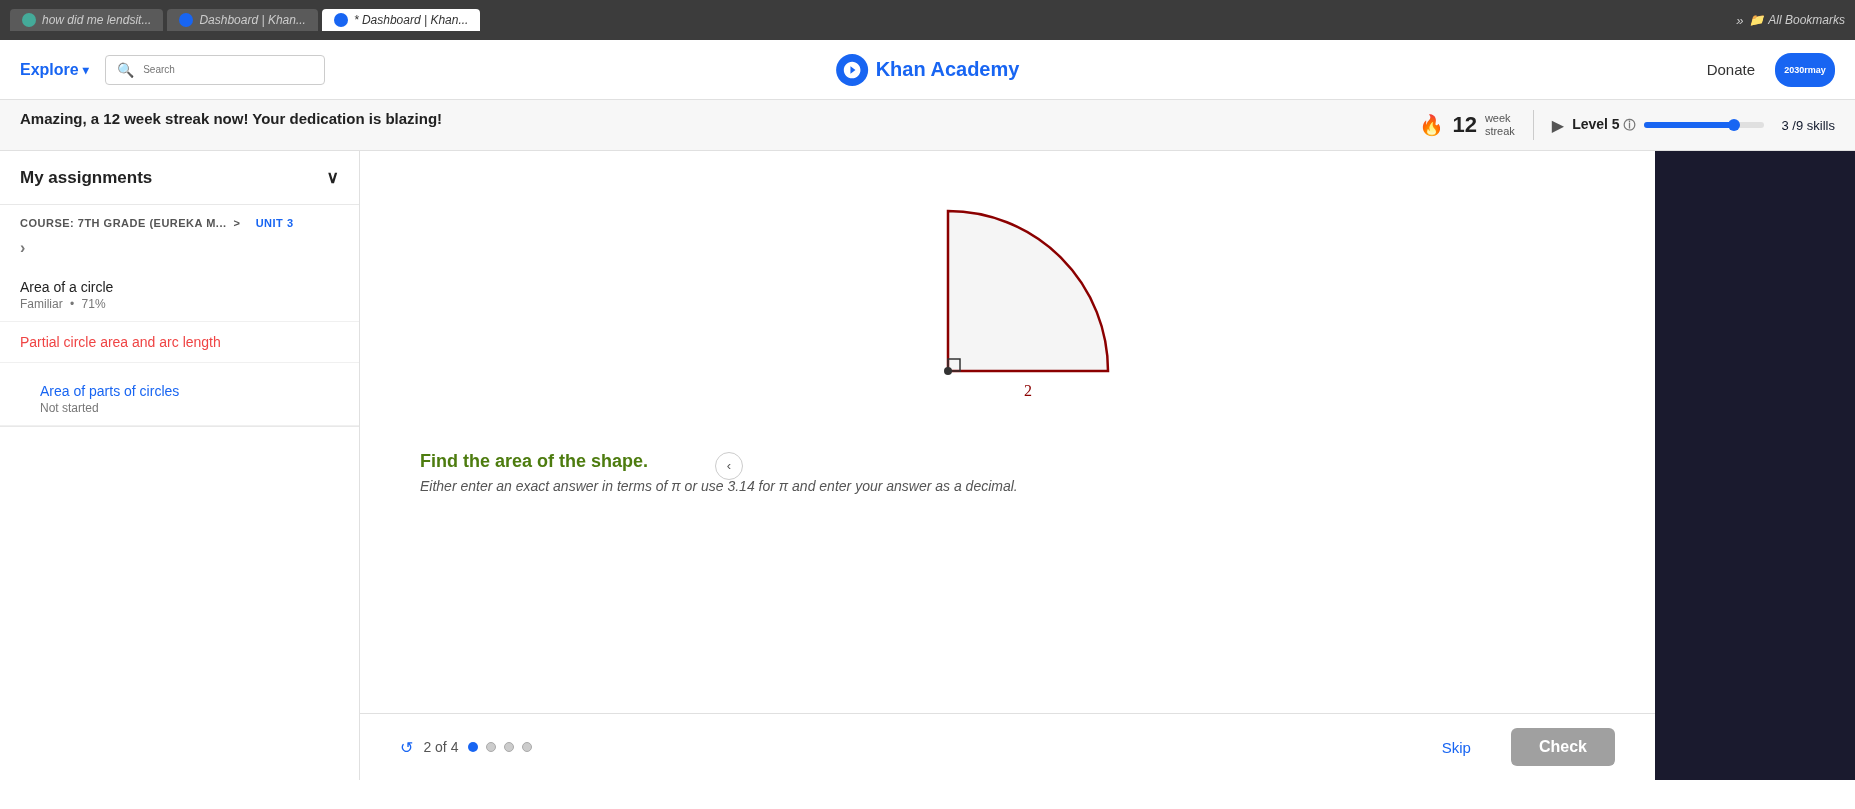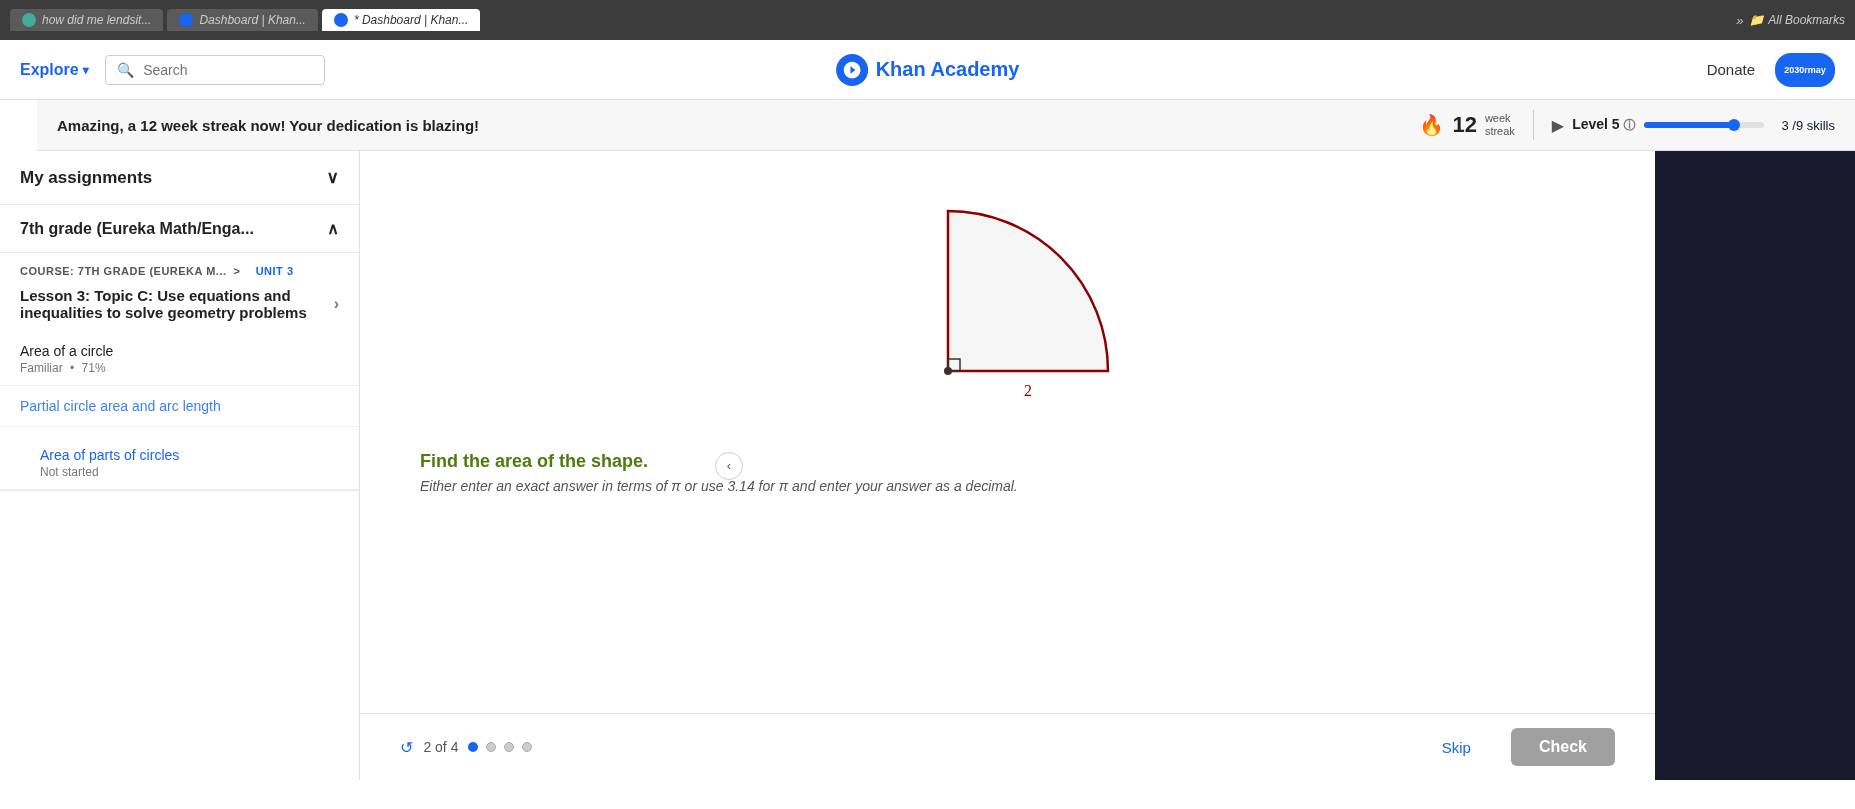--- a/index.html
+++ b/index.html
@@ -64,7 +64,7 @@
       background: #fff;
     }
     .search-box-icon { color: #555; font-size: 14px; }
-    .search-box input { border: none; outline: none; font-size: 14px; color: #a21caf; width: 100%; }
+    .search-box input { border: none; outline: none; font-size: 10px; color: #a21caf; width: 100%; }
     .ka-logo {
       position: absolute;
       left: 50%;

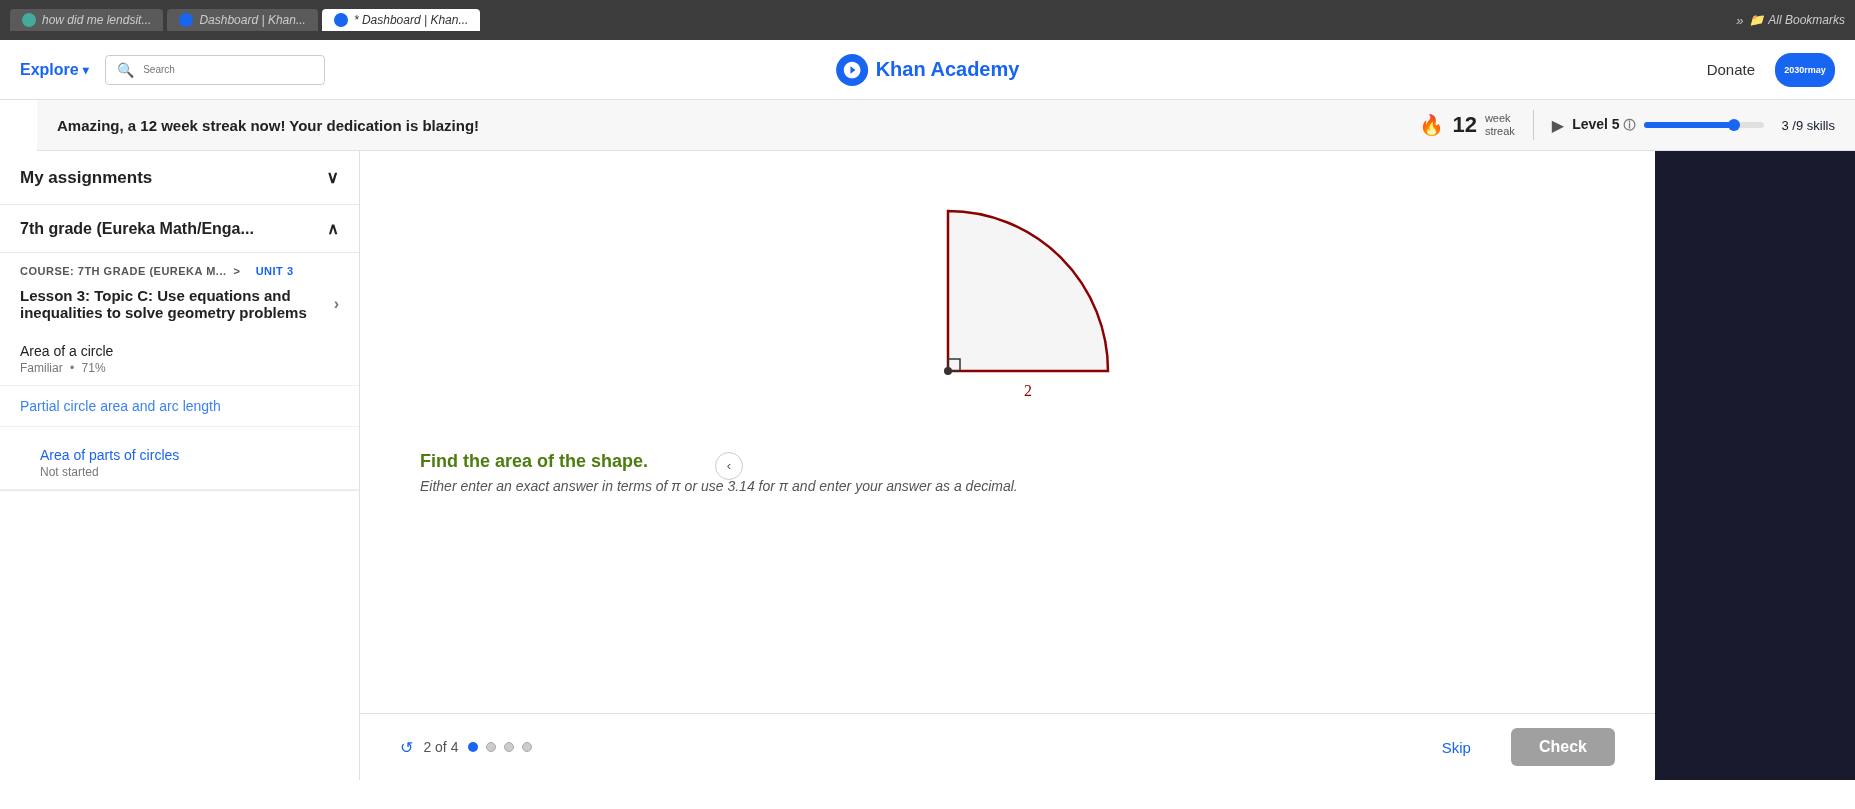--- a/index.html
+++ b/index.html
@@ -119,11 +119,10 @@
       border-bottom: 1px solid #e0e0e0;
       padding: 10px 20px;
       display: flex;
-      align-items: center;
+      align-items: flex-start;
       font-size: 15px;
       font-weight: 500;
       gap: 20px;
-      margin-left: 37px;
     }
     .streak-banner-text { color: #222; font-size: 15px; font-weight: 600; }
     .streak-info {

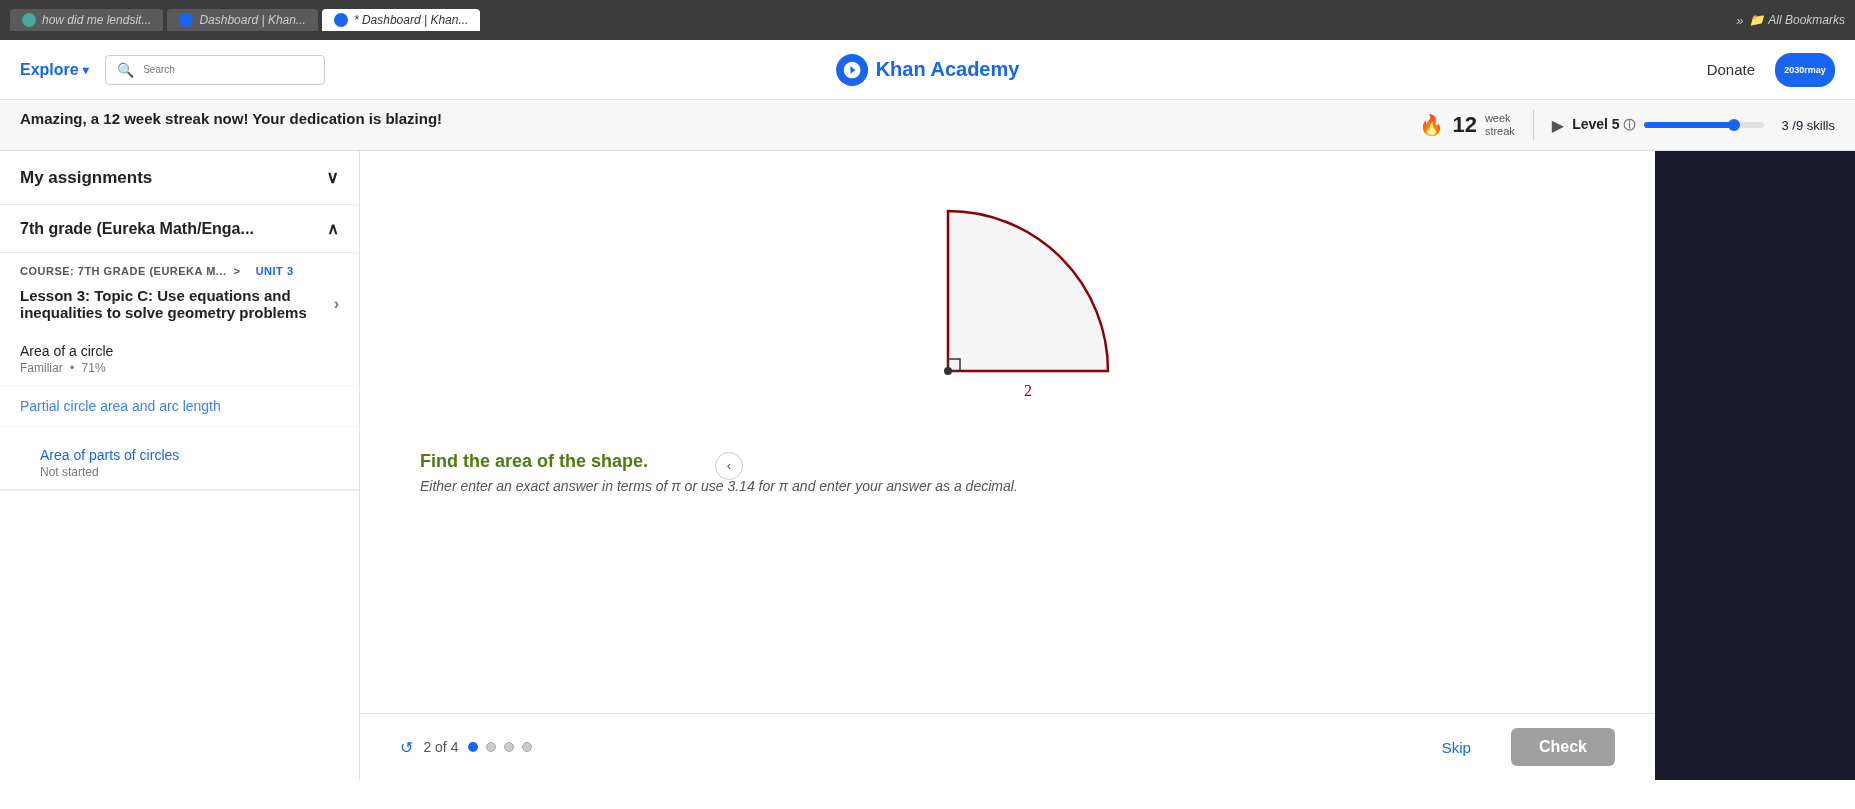--- a/index.html
+++ b/index.html
@@ -404,10 +404,6 @@
       </div>
     </div>
     <div class="sidebar-section">
-      <div class="sidebar-grade-header">
-        <span>7th grade (Eureka Math/Enga...</span>
-        <span>∧</span>
-      </div>
       <div class="course-breadcrumb">
         <span>COURSE: 7TH GRADE (EUREKA M...</span>
         &nbsp;&gt;&nbsp;

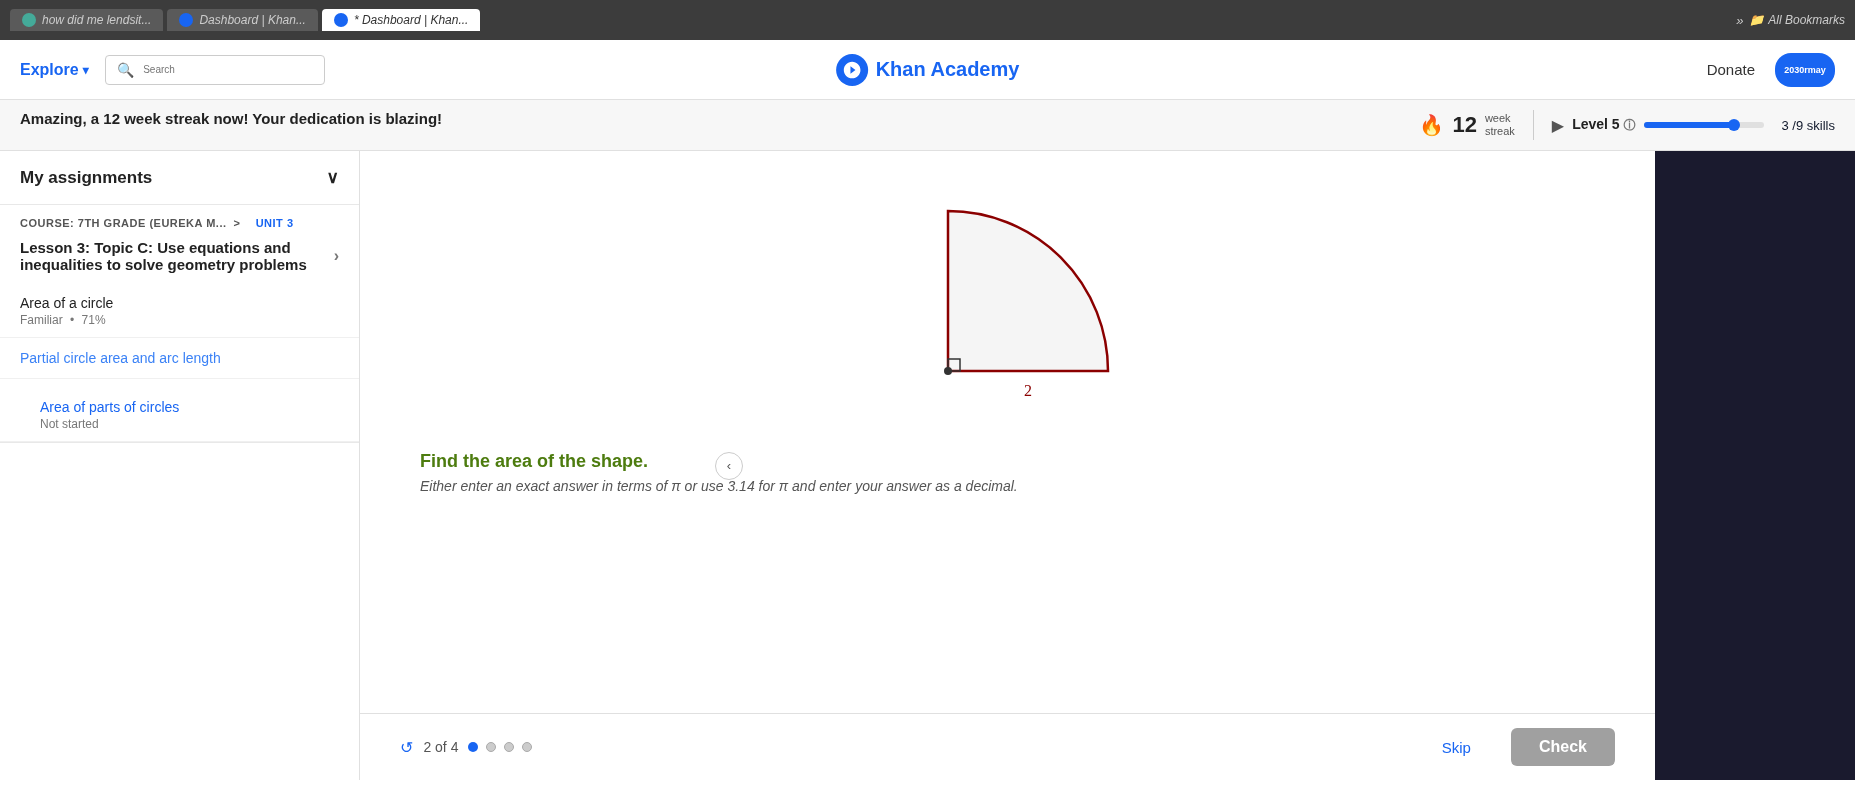--- a/index.html
+++ b/index.html
@@ -410,7 +410,6 @@
         <a>UNIT 3</a>
       </div>
       <div class="lesson-title">
-        <span>Lesson 3: Topic C: Use equations and inequalities to solve geometry problems</span>
         <span class="lesson-title-chevron">›</span>
       </div>
       <div class="skill-item">

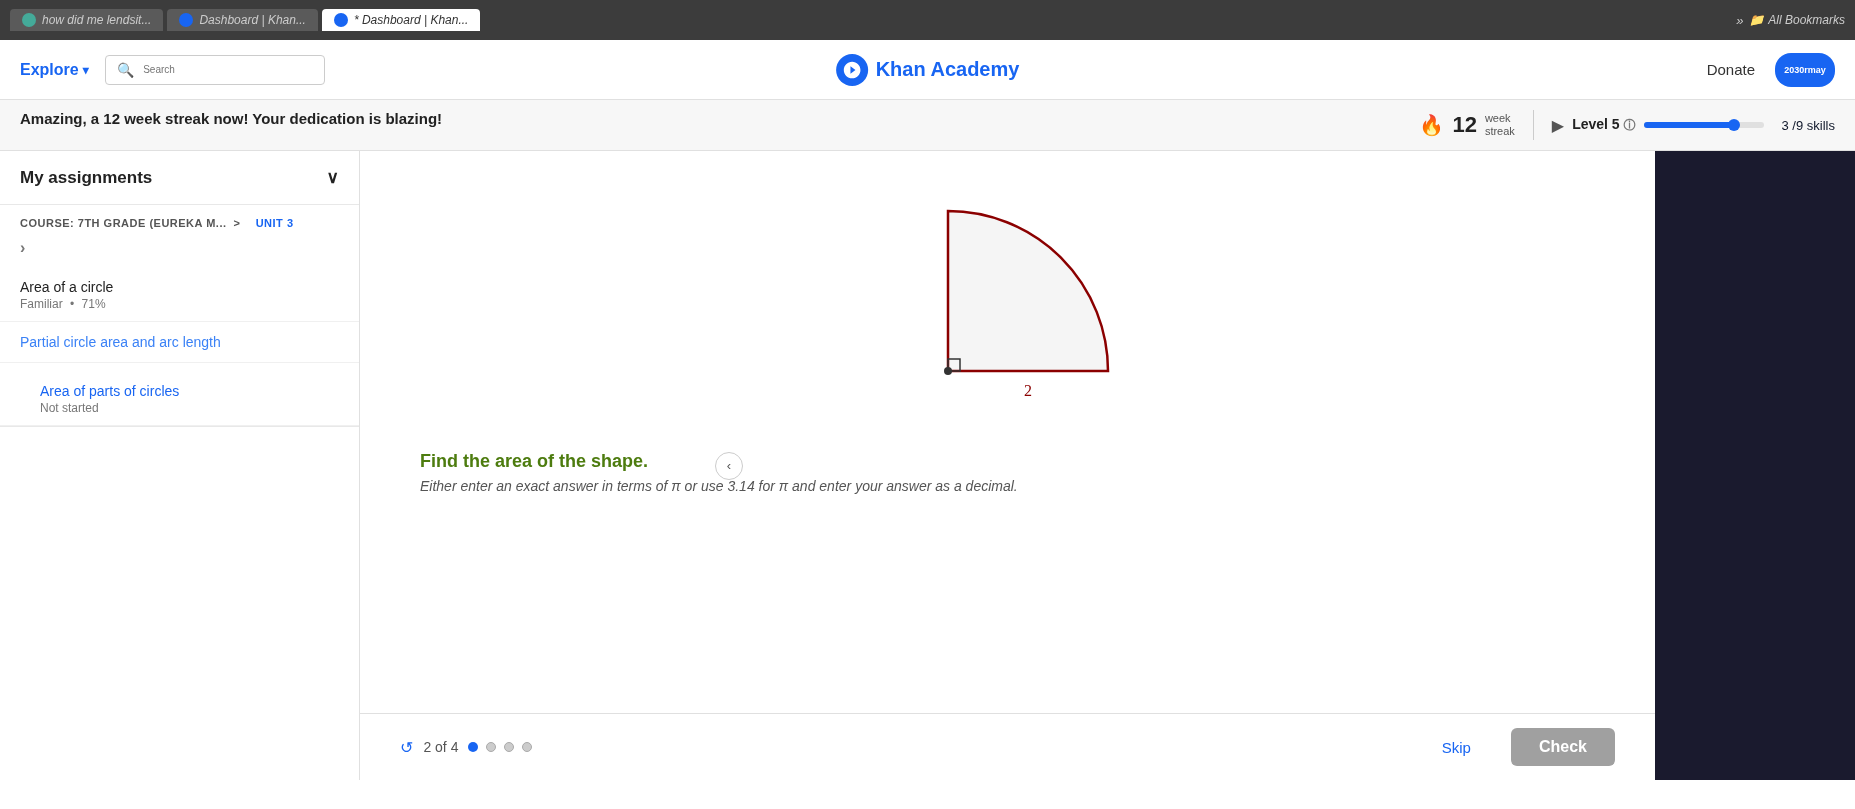--- a/index.html
+++ b/index.html
@@ -215,7 +215,7 @@
     .skill-item-partial {
       padding: 12px 20px;
       font-size: 14px;
-      color: #3b82f6;
+      color: #ef4444;
       border-bottom: 1px solid #f0f0f0;
     }
     .skill-item-link {

